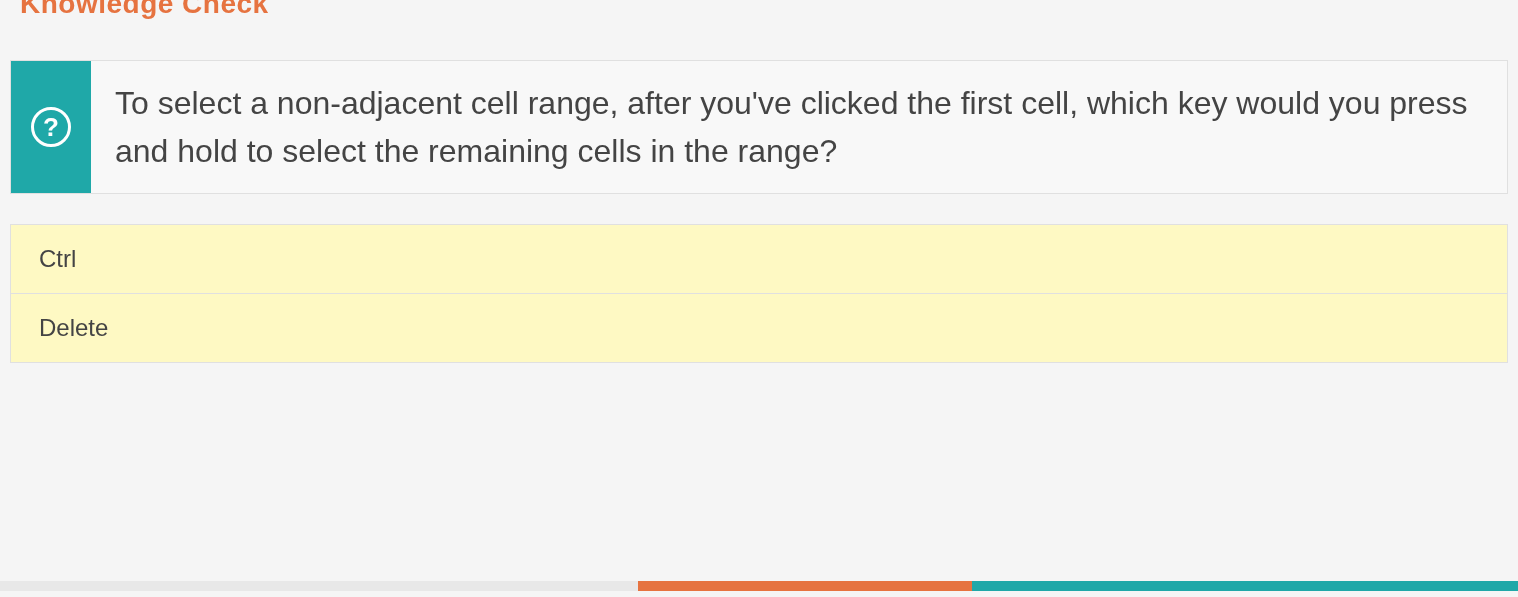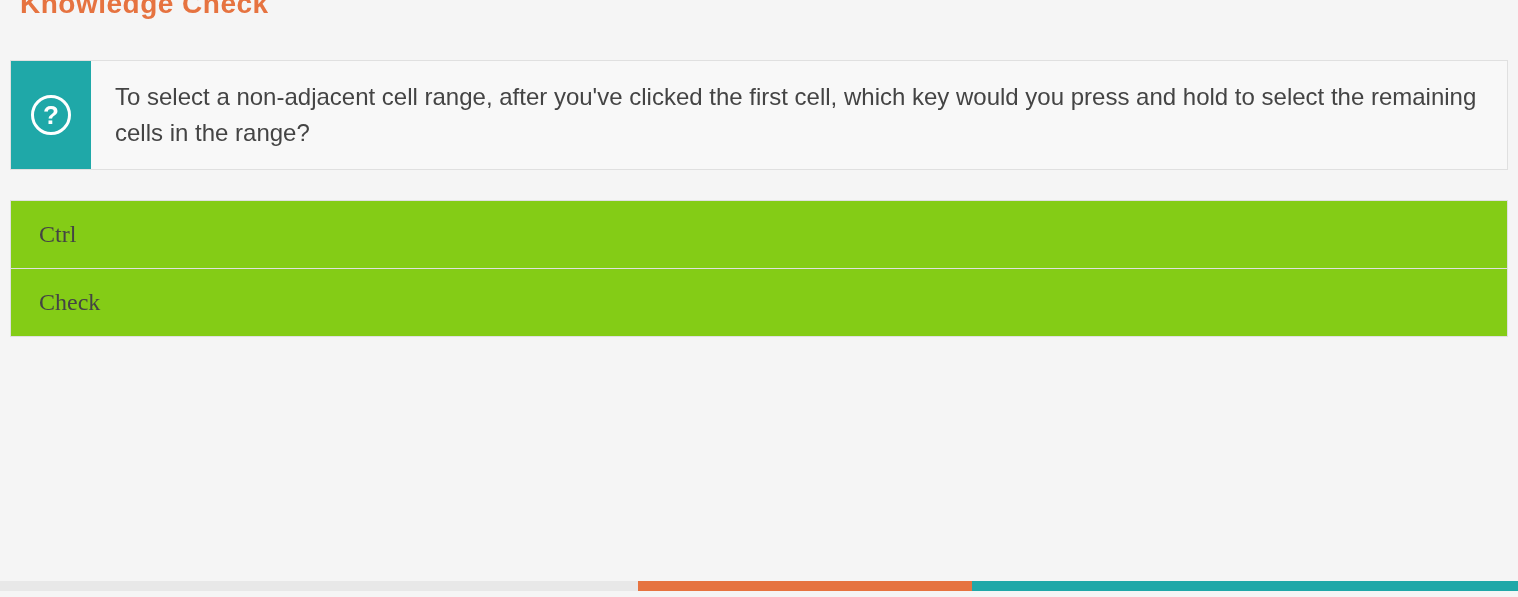--- a/index.html
+++ b/index.html
@@ -53,7 +53,7 @@
     .question-text {
       flex: 1;
       padding: 18px 24px;
-      font-size: 24px;
+      font-size: 32px;
       line-height: 1.5;
       color: #444;
     }

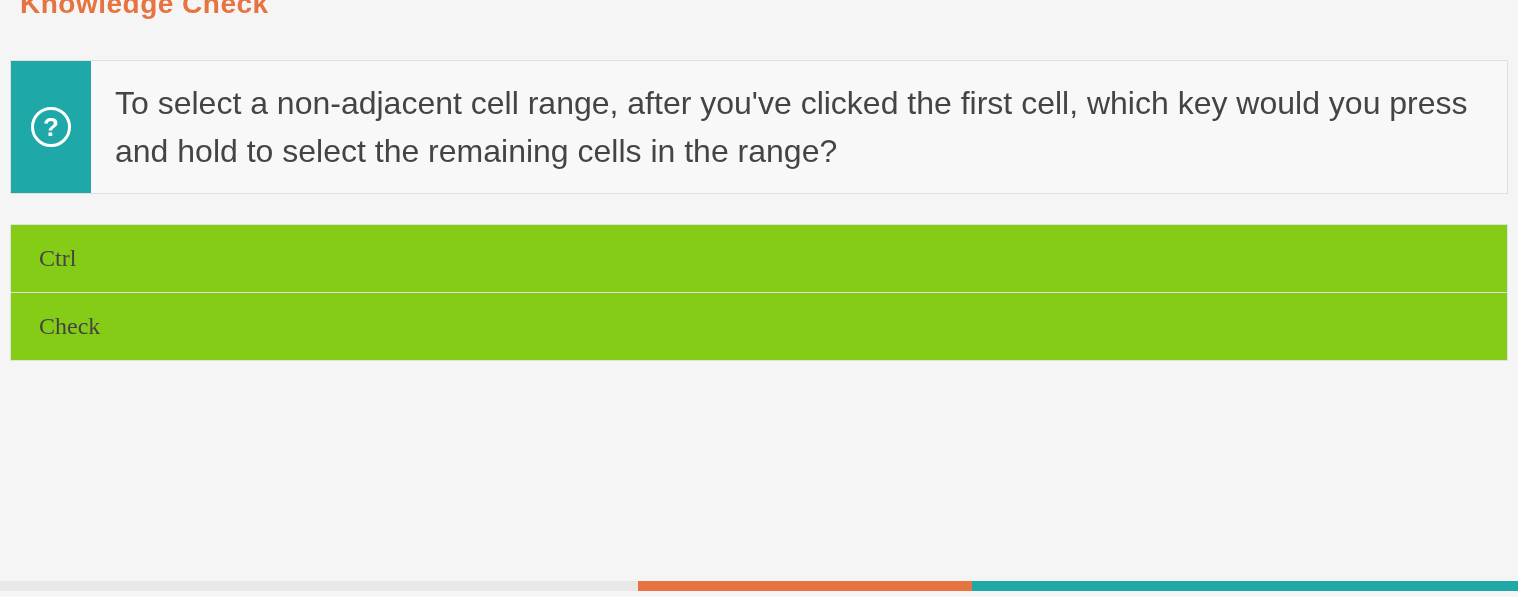--- a/index.html
+++ b/index.html
@@ -68,8 +68,7 @@
       color: #444;
       border-bottom: 1px solid #e0e0e0;
       cursor: pointer;
-      background: #84cc16;
-      font-family: Liberation Serif, serif;
+      background: #fef9c3;
     }
     .answer-option:last-child {
       border-bottom: none;

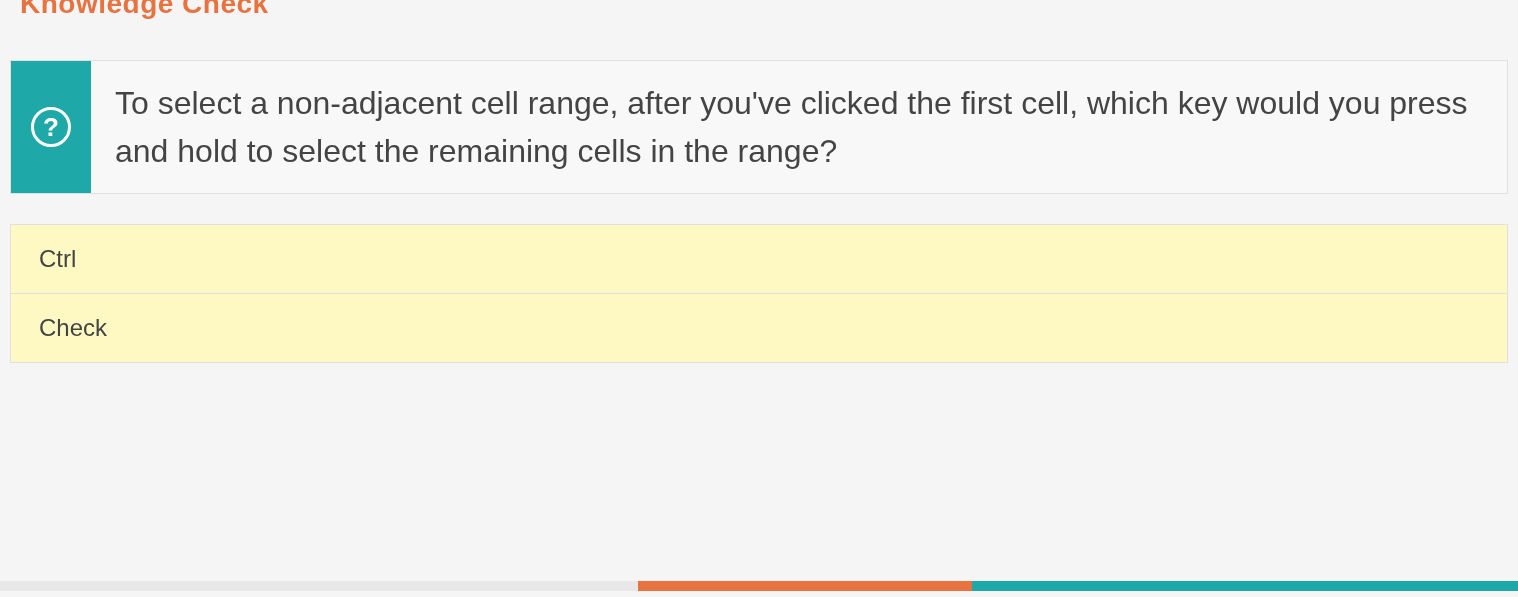--- a/index.html
+++ b/index.html
@@ -109,7 +109,7 @@
 
 <div class="answers">
   <div class="answer-option">Ctrl</div>
-  <div class="answer-option">Check</div>
+  <div class="answer-option">Delete</div>
 </div>
 
 <div class="progress-bar">

